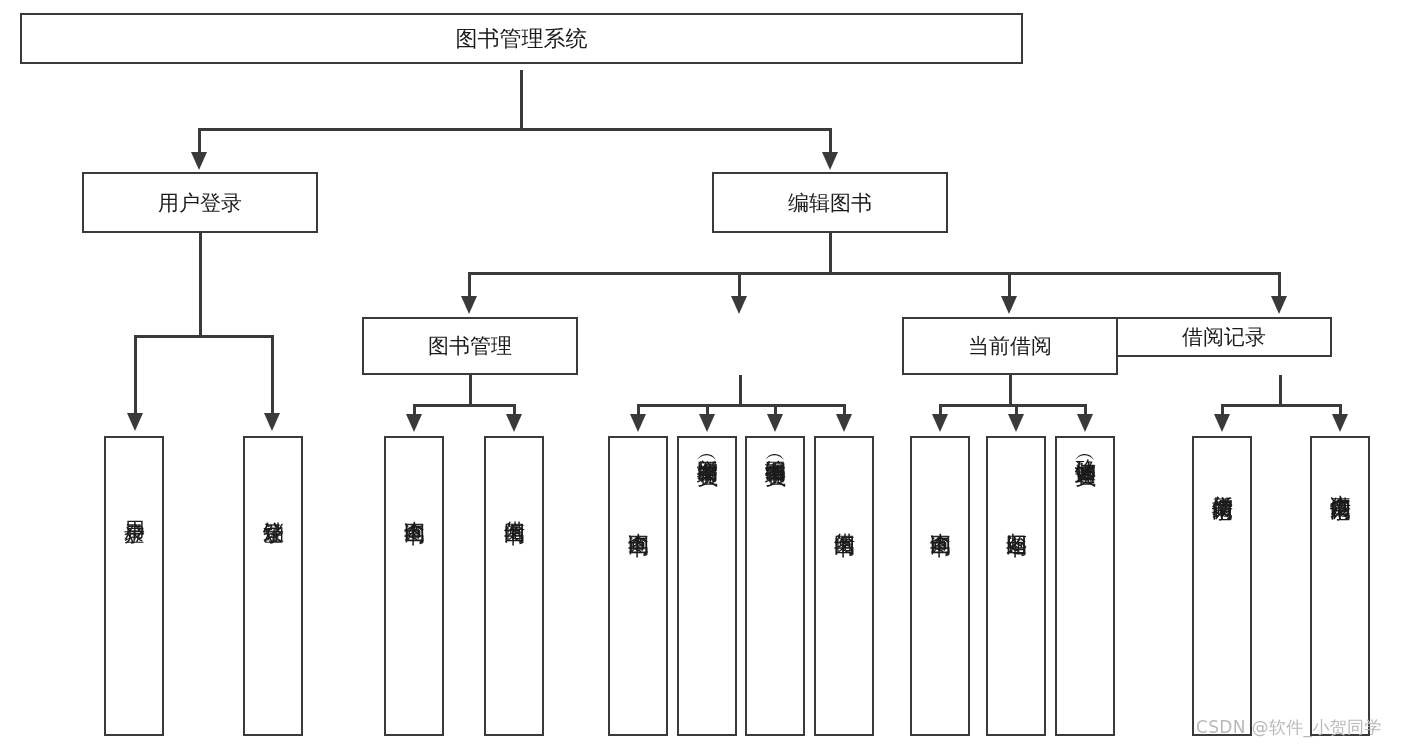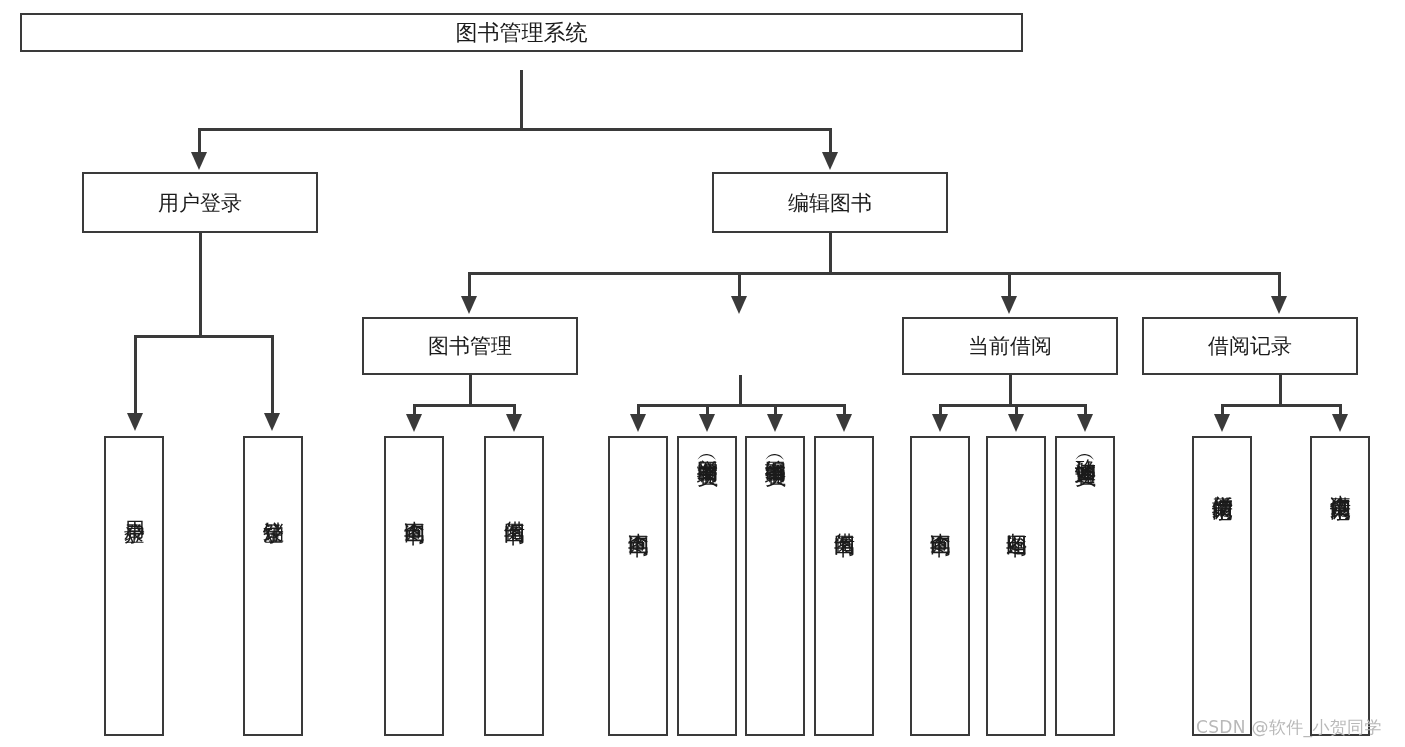--- a/index.html
+++ b/index.html
@@ -148,7 +148,7 @@
   <div class="vline" style="left:1339px; top:404px; height:12px;"></div>
   <div class="arrow" style="left:1332px; top:414px;"></div>
 
-  <div class="node level-root" style="left:20px; top:13px; width:1003px; height:39px;">
+  <div class="node level-root" style="left:20px; top:13px; width:1003px; height:51px;">
     <span>图书管理系统</span>
   </div>
 

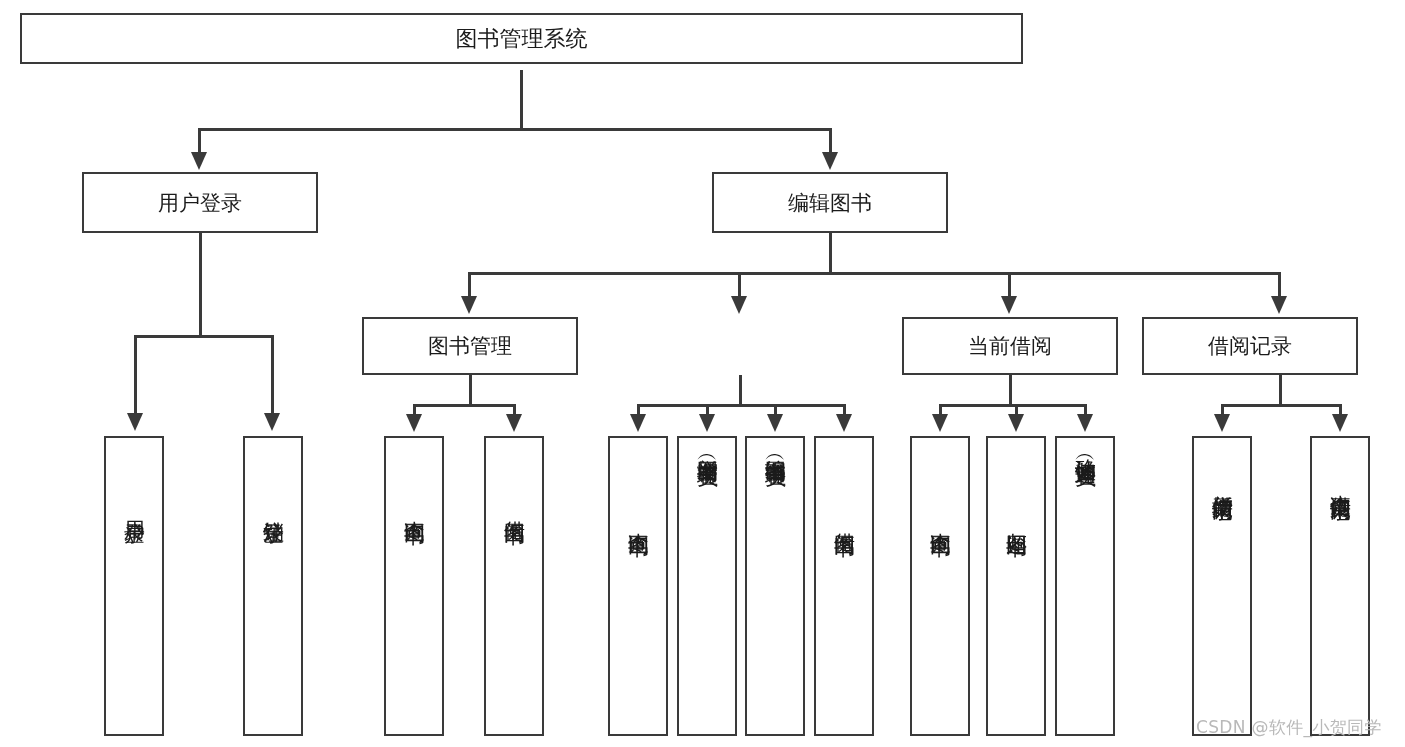--- a/index.html
+++ b/index.html
@@ -169,7 +169,7 @@
     <span>当前借阅</span>
   </div>
 
-  <div class="node level-2" style="left:1116px; top:317px; width:216px; height:58px;margin-left:26px;">
+  <div class="node level-2" style="left:1116px; top:317px; width:216px; height:40px;">
     <span>借阅记录</span>
   </div>
 

